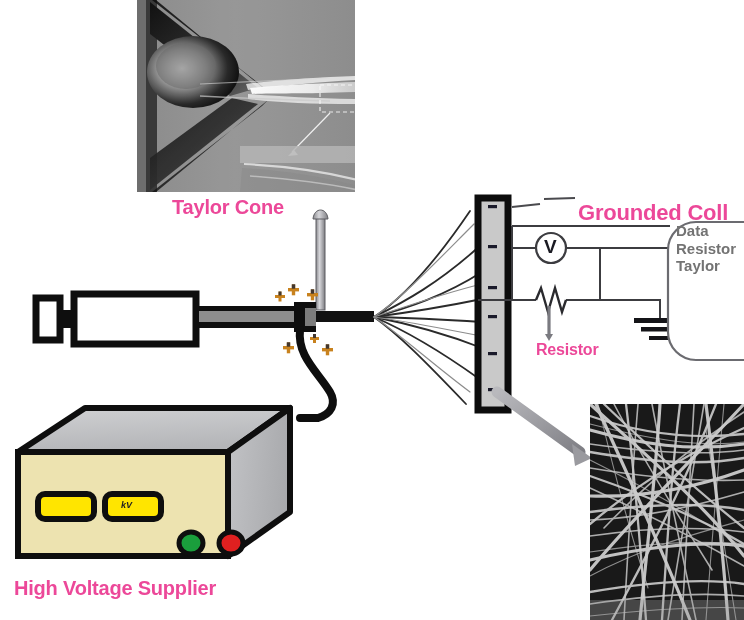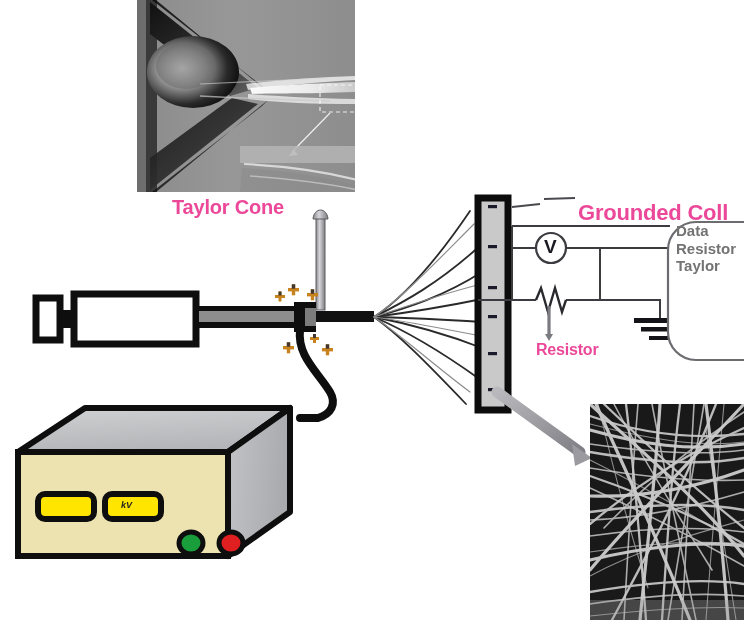--- a/index.html
+++ b/index.html
@@ -268,6 +268,7 @@
 
   <div class="lbl" id="grounded-label">Grounded Coll</div>
   <div class="lbl" id="resistor-label">Resistor</div>
+  <div class="lbl" id="hv-label">High Voltage Supplier</div>
 
   <div id="daq-text">
     <div>Data</div>

